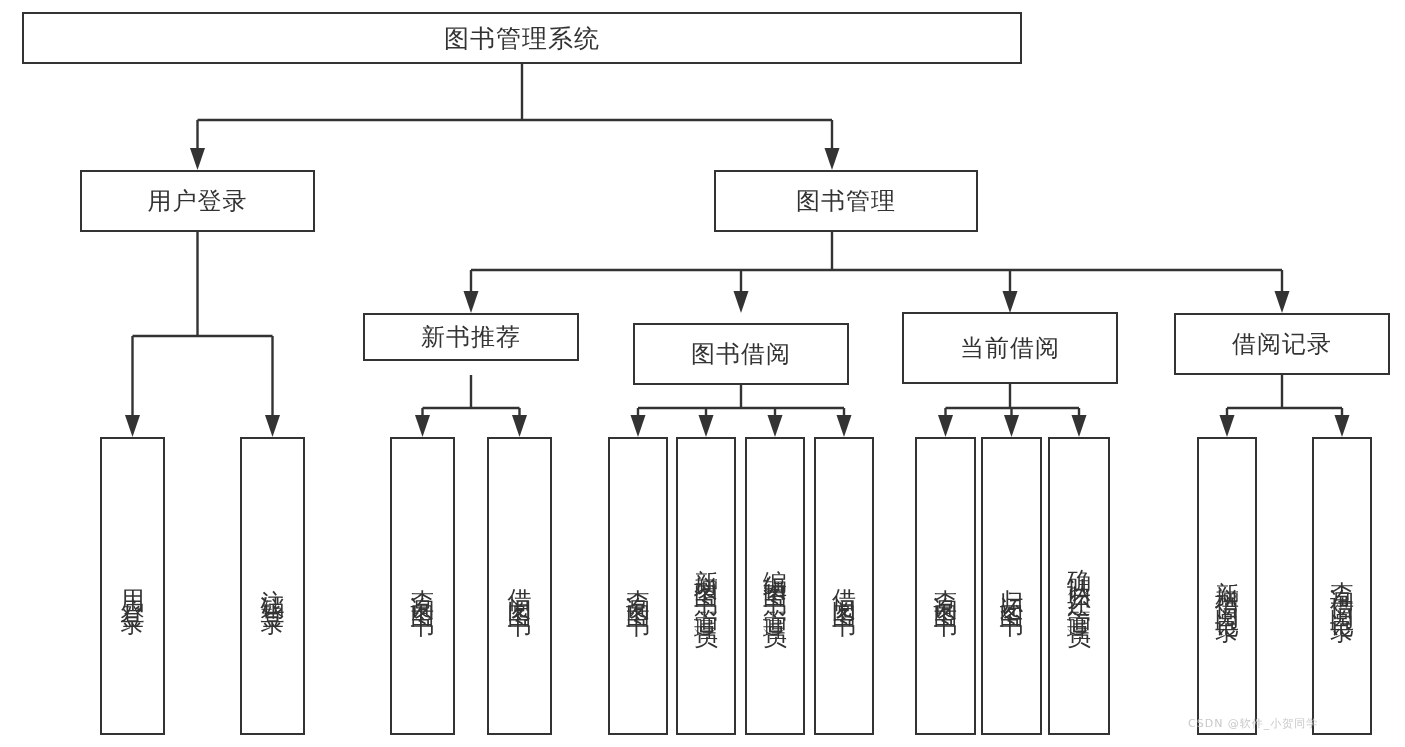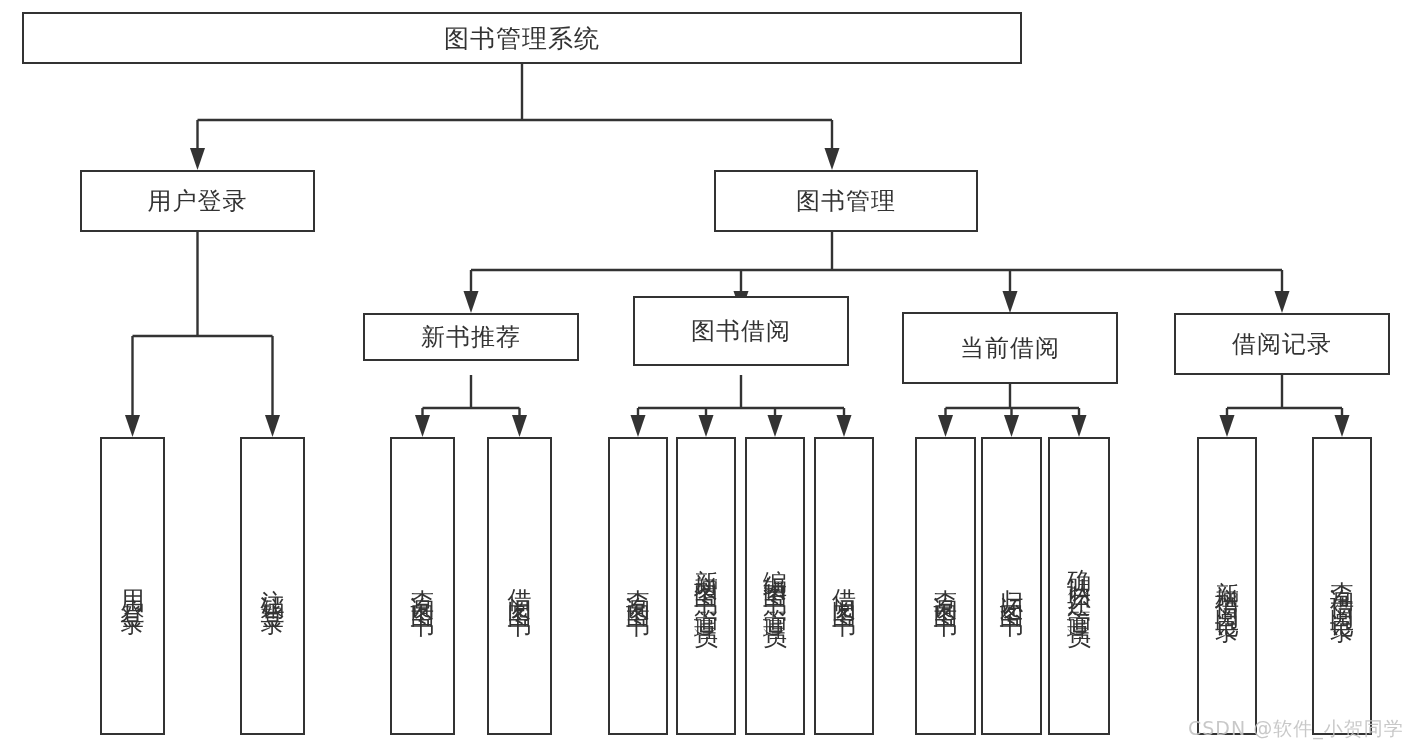--- a/index.html
+++ b/index.html
@@ -99,7 +99,7 @@
   <div class="box hbox" style="left:714px;top:170px;width:264px;height:62px">图书管理</div>
 
   <div class="box hbox" style="left:363px;top:313px;width:216px;height:48px">新书推荐</div>
-  <div class="box hbox" style="left:633px;top:296px;width:216px;height:70px">图书借阅</div>
+  <div class="box hbox" style="left:633px;top:323px;width:216px;height:62px">图书借阅</div>
   <div class="box hbox" style="left:902px;top:312px;width:216px;height:72px">当前借阅</div>
   <div class="box hbox" style="left:1174px;top:313px;width:216px;height:62px">借阅记录</div>
 

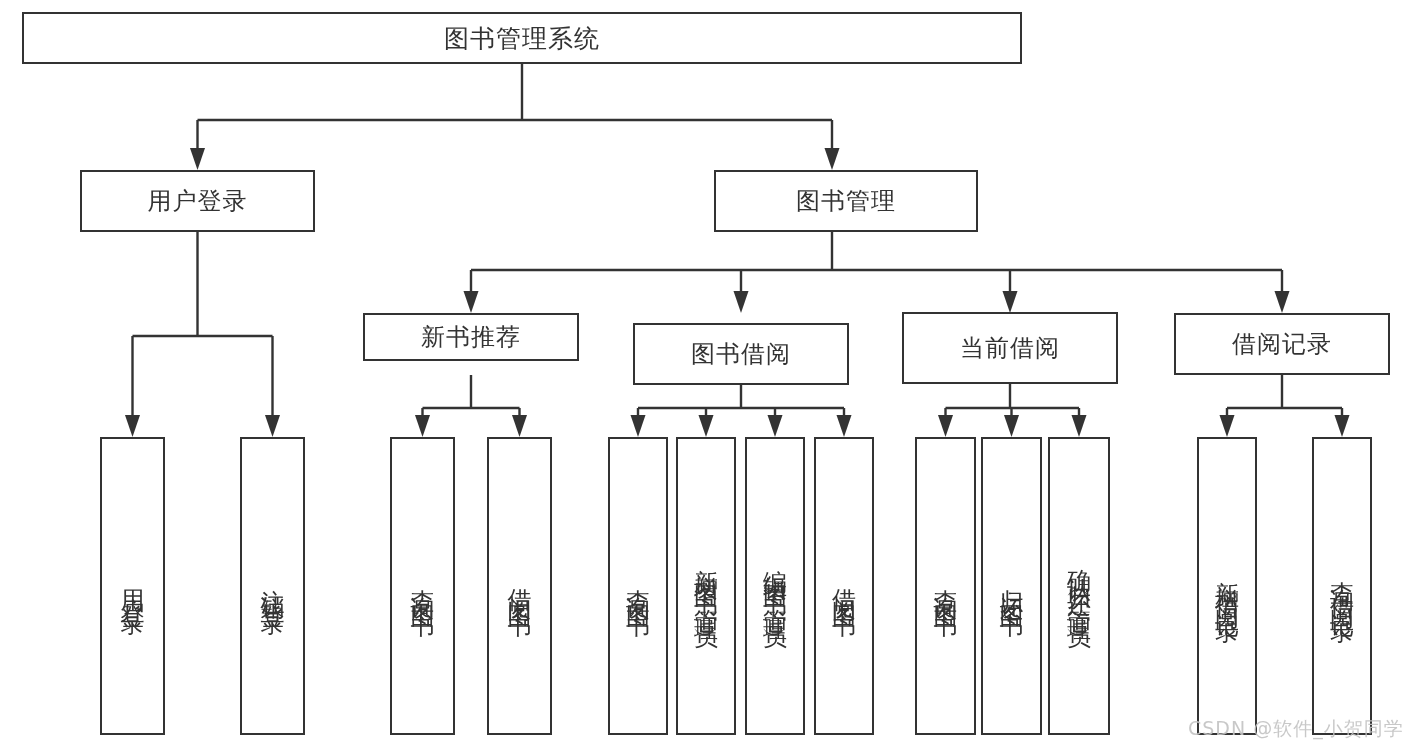--- a/index.html
+++ b/index.html
@@ -41,7 +41,7 @@
   #watermark{
     position:absolute;
     left:1188px;top:716px;
-    font-size:19px;
+    font-size:11px;
     letter-spacing:1px;
     color:var(--watermark);
     white-space:nowrap;

